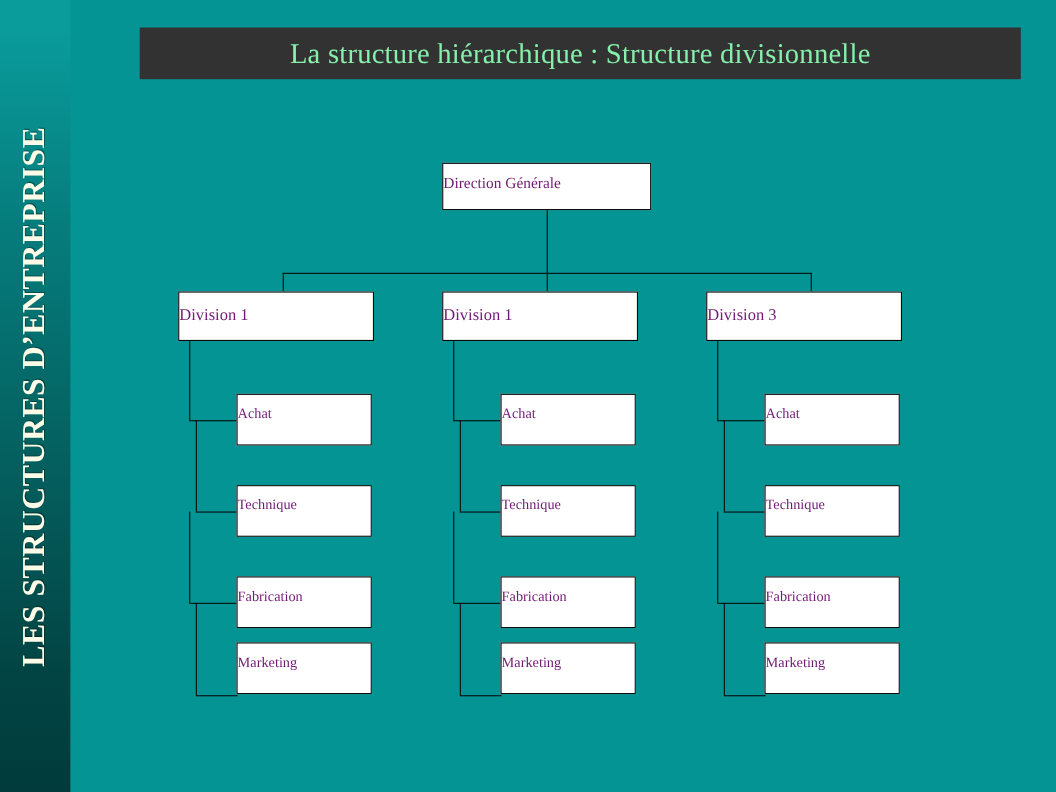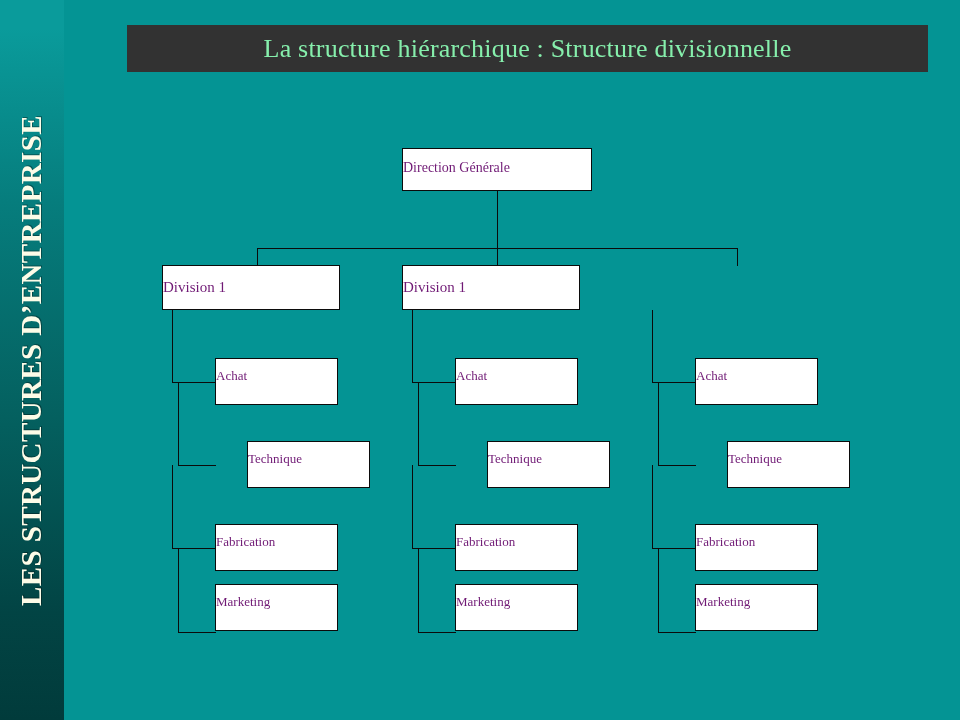--- a/index.html
+++ b/index.html
@@ -164,6 +164,7 @@
 
     <div class="node division c0">Division 1</div>
     <div class="node division c1">Division 1</div>
+    <div class="node division c2">Division 3</div>
 
     <div class="line vline" style="left:172px; top:310px; height:72px;"></div>
     <div class="line hline" style="left:172px; top:382px; width:44px;"></div>

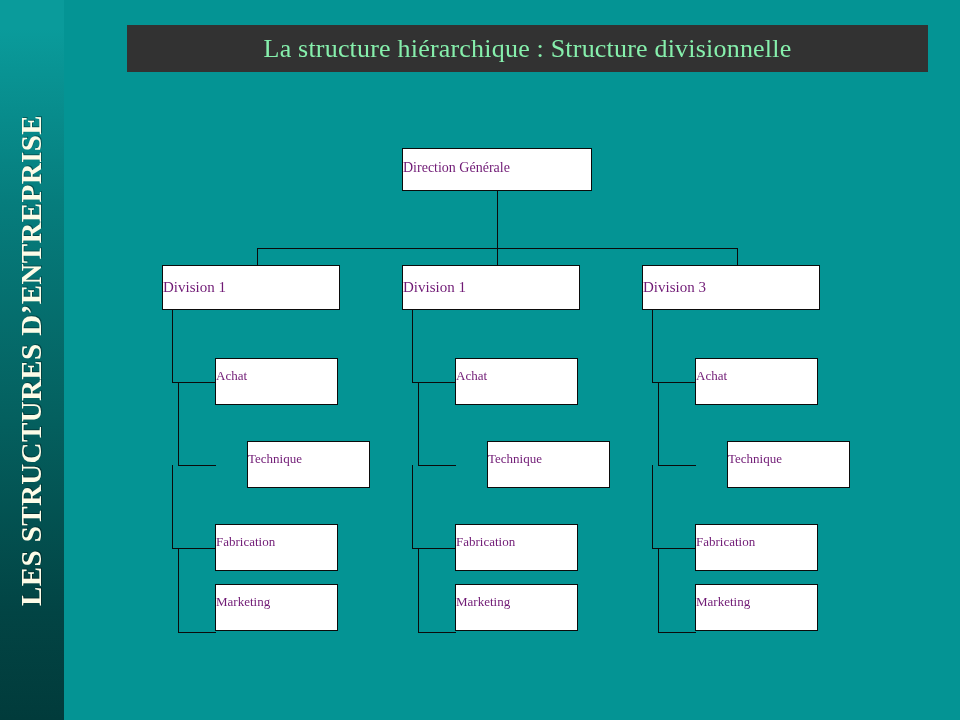--- a/index.html
+++ b/index.html
@@ -123,7 +123,7 @@
   .node.leaf.c1 { left: 455px; }
   .node.leaf.c2 { left: 695px; }
   .node.leaf.r0 { top: 358px; }
-  .node.leaf.r1 { top: 441px; margin-left: 32px; }
+  .node.leaf.r1 { top: 441px; }
   .node.leaf.r2 { top: 524px; }
   .node.leaf.r3 { top: 584px; }
 

